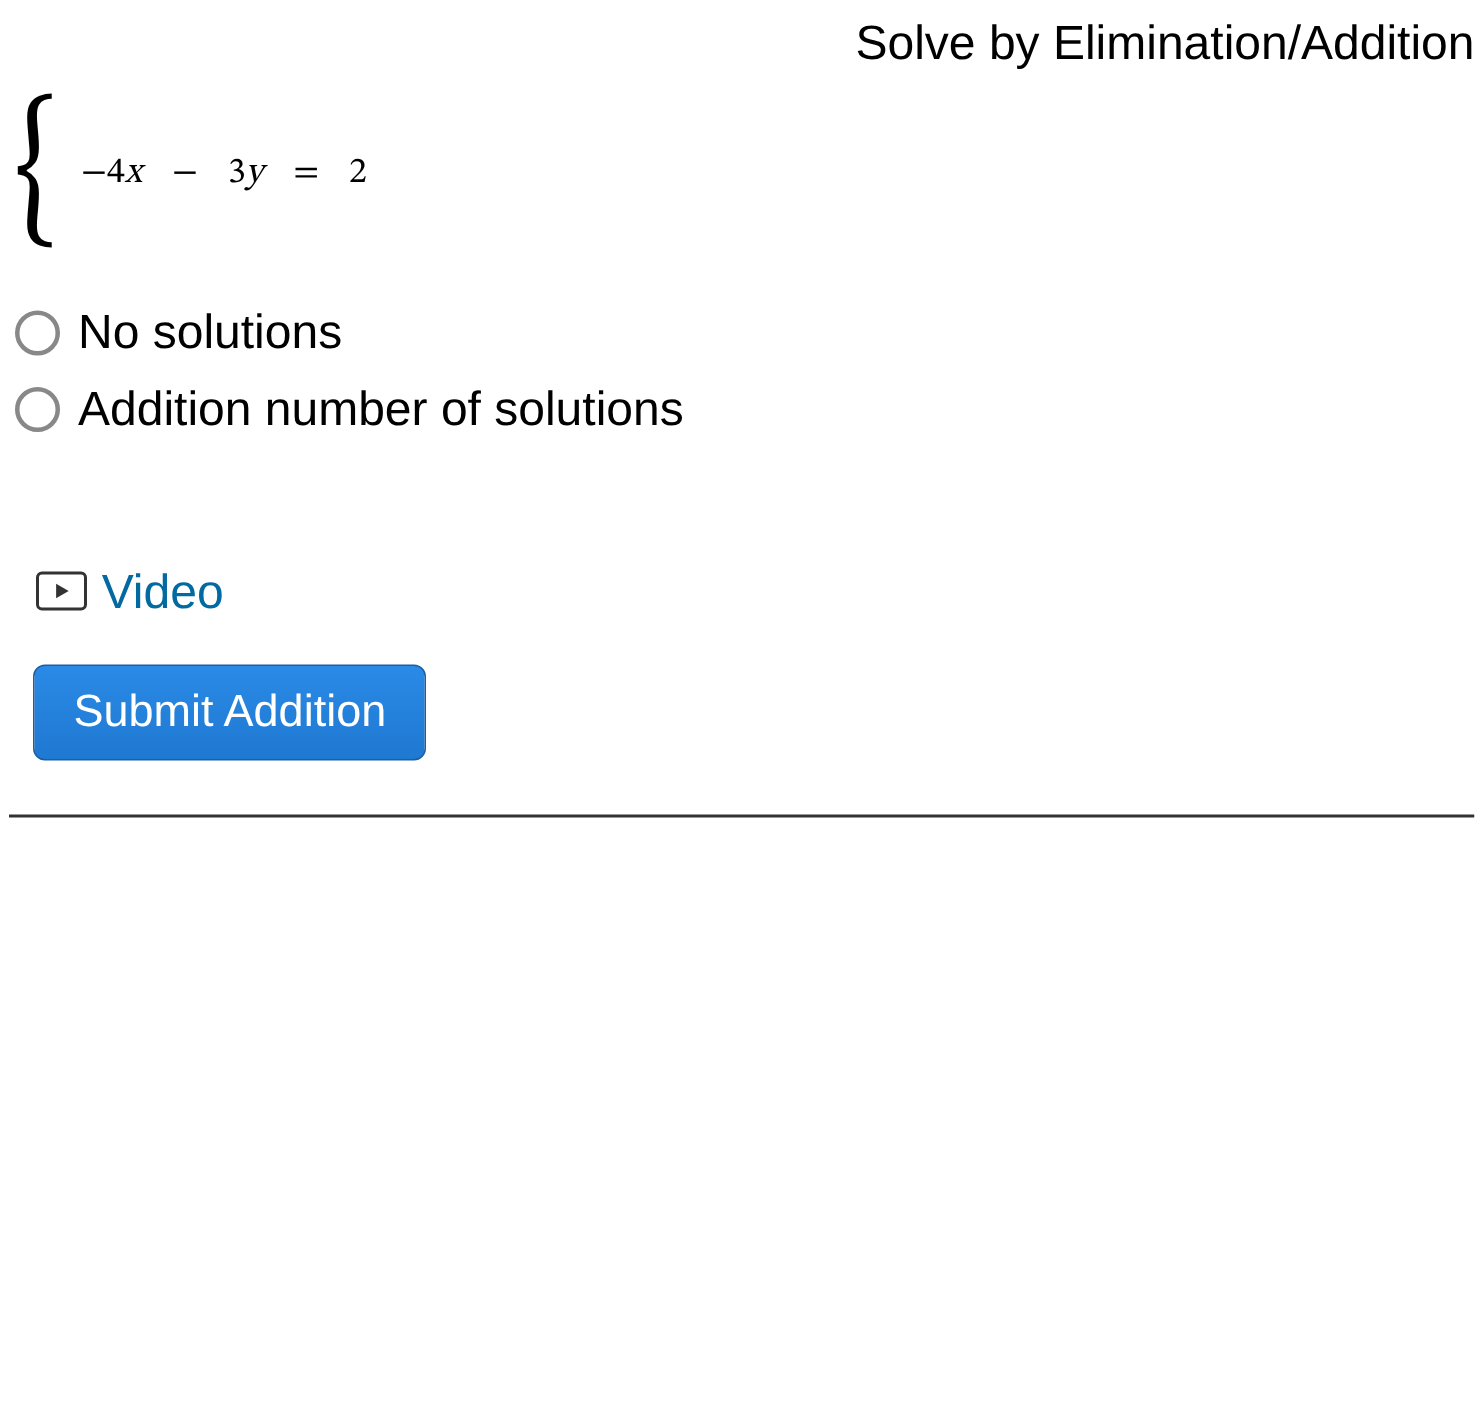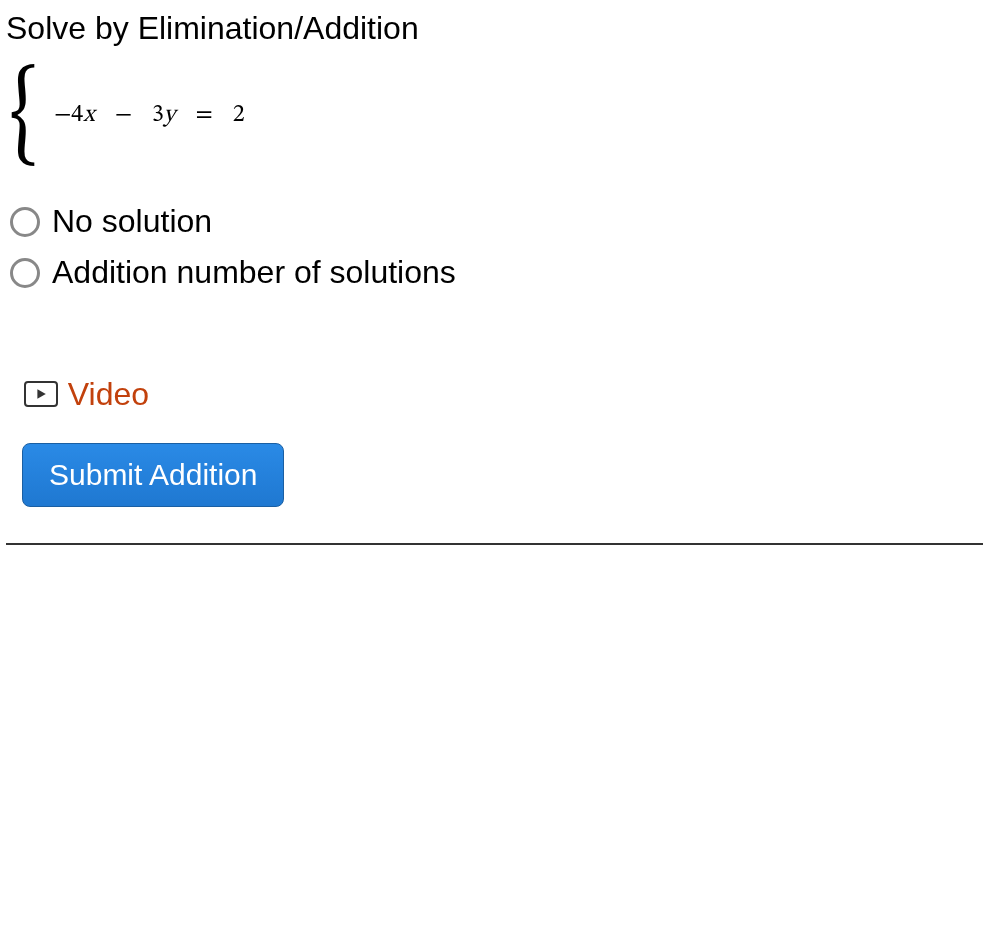--- a/index.html
+++ b/index.html
@@ -18,6 +18,7 @@
   .prompt {
     font-size: 32px;
     margin-bottom: 28px;
+    text-align: right;
   }
   .system {
     display: flex;

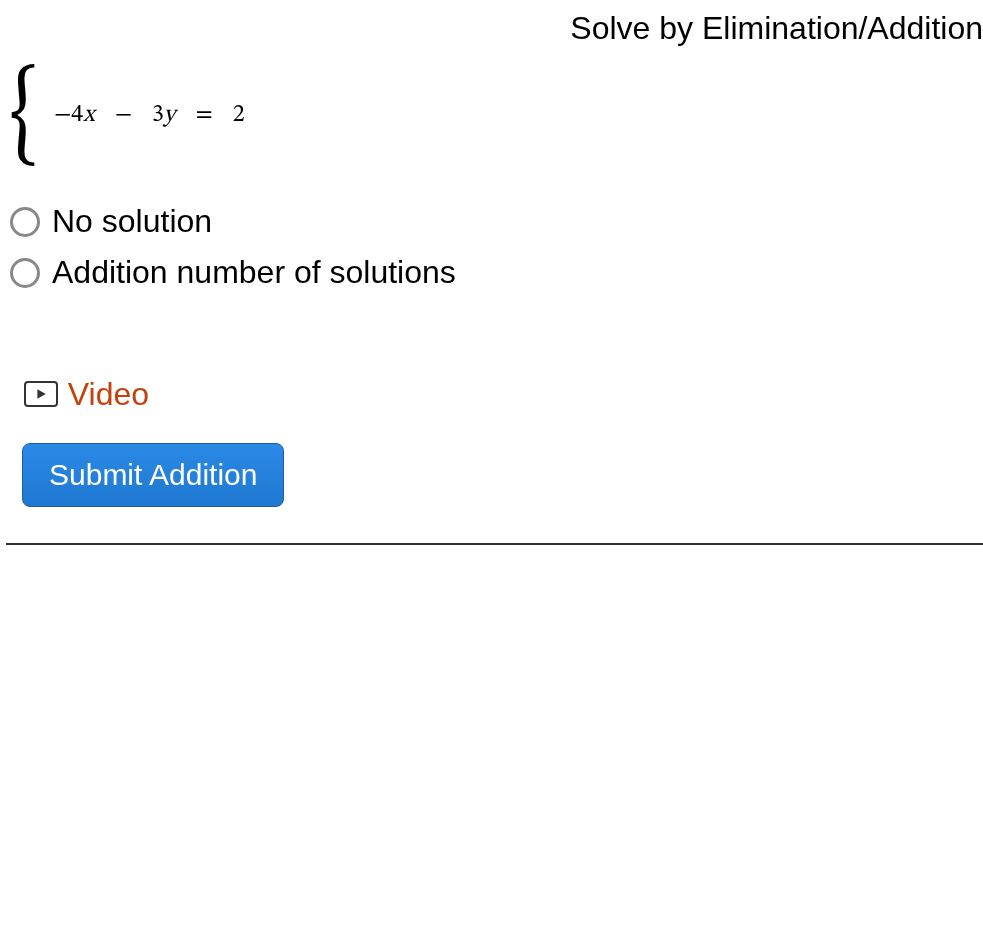--- a/index.html
+++ b/index.html
@@ -153,7 +153,7 @@
   <div class="options">
     <div class="opt">
       <span class="radio"></span>
-      <span>No solution</span>
+      <span>No solutions</span>
     </div>
     <div class="opt">
       <span class="radio"></span>

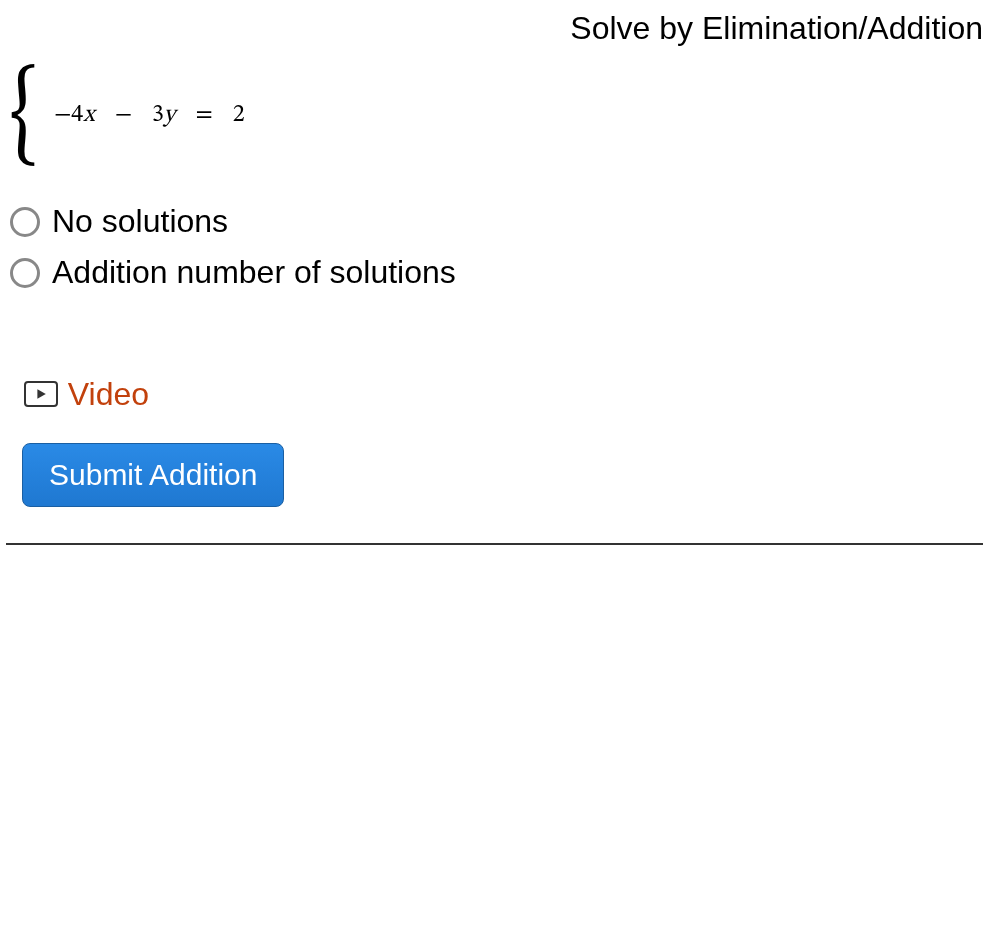--- a/index.html
+++ b/index.html
@@ -93,7 +93,7 @@
     margin-bottom: 30px;
   }
   .video-link {
-    color: #c2410c;
+    color: #0369a1;
     display: inline-flex;
     align-items: center;
     gap: 10px;

